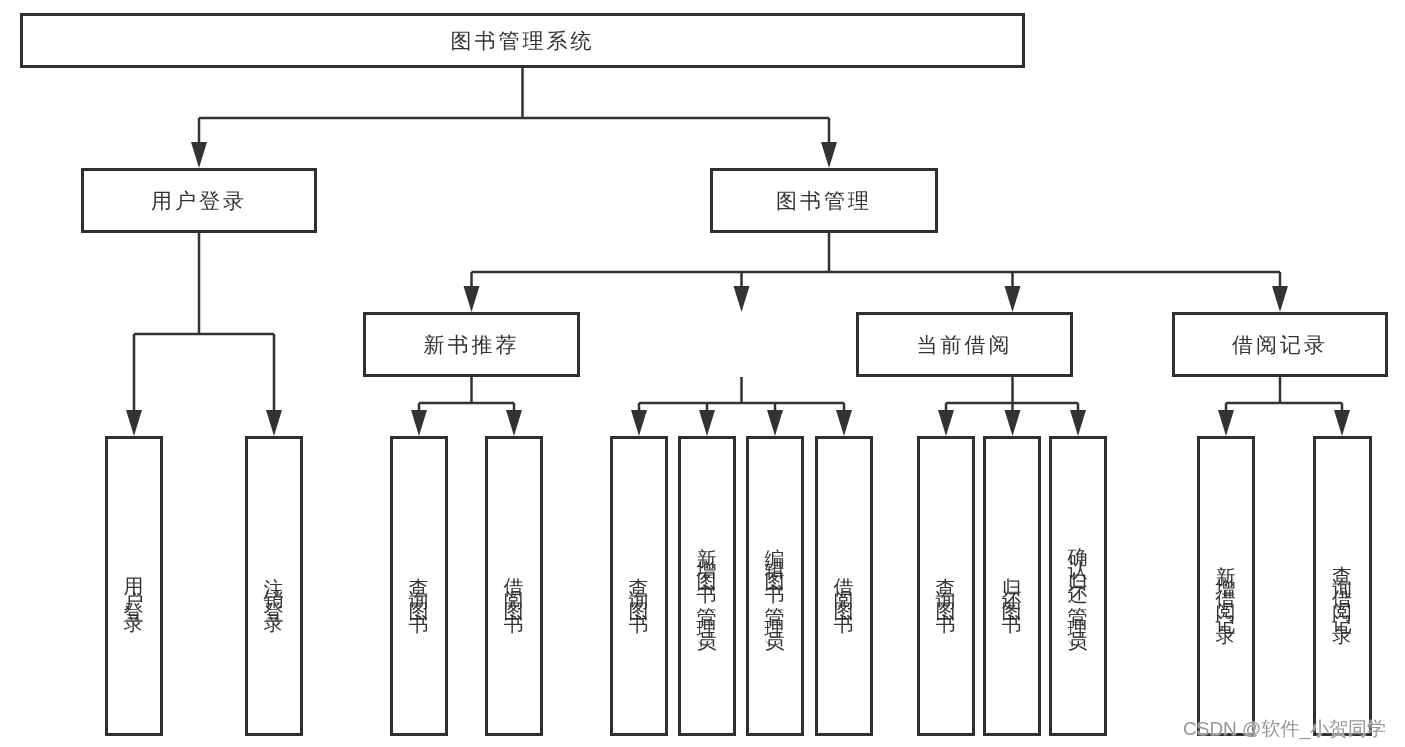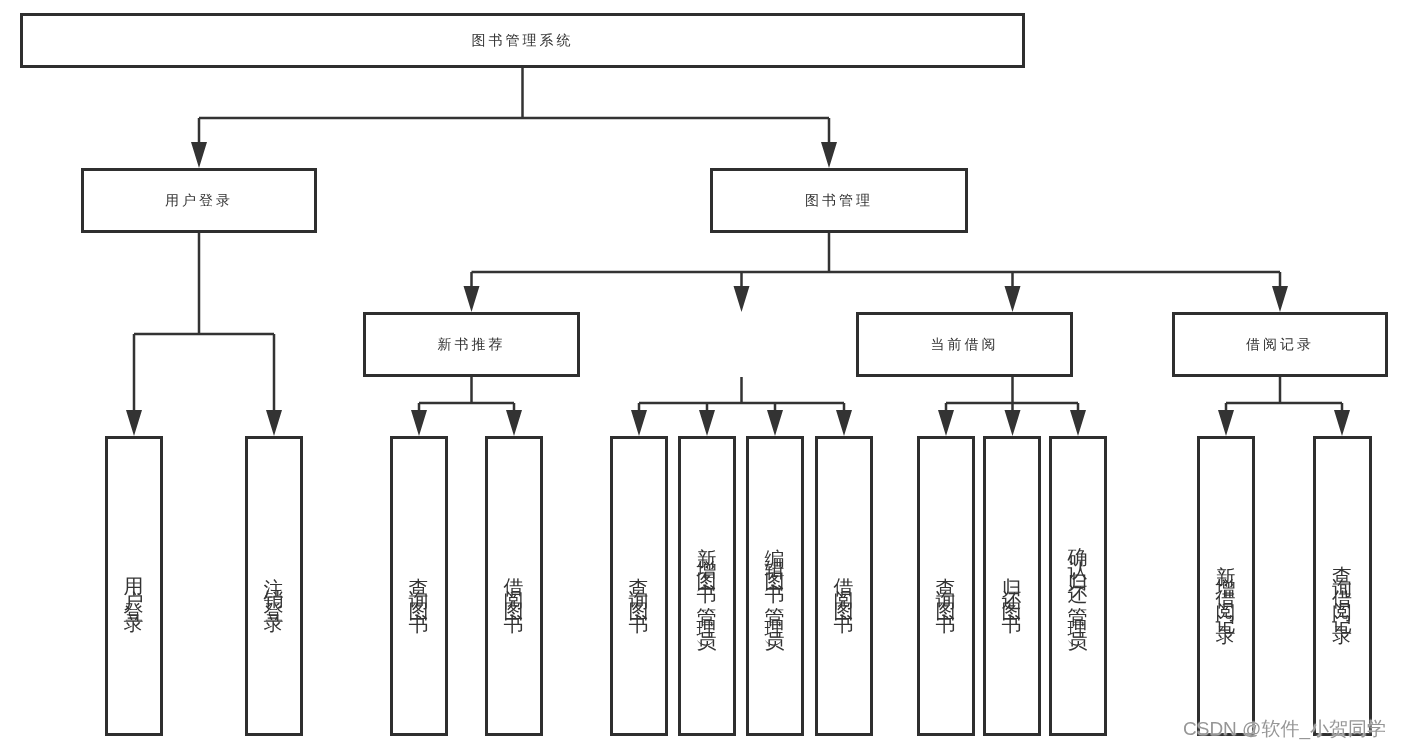--- a/index.html
+++ b/index.html
@@ -33,7 +33,7 @@
     z-index: 1;
   }
   .hlabel {
-    font-size: 14px;
+    font-size: 21px;
     letter-spacing: 3px;
     color: #333333;
     white-space: nowrap;

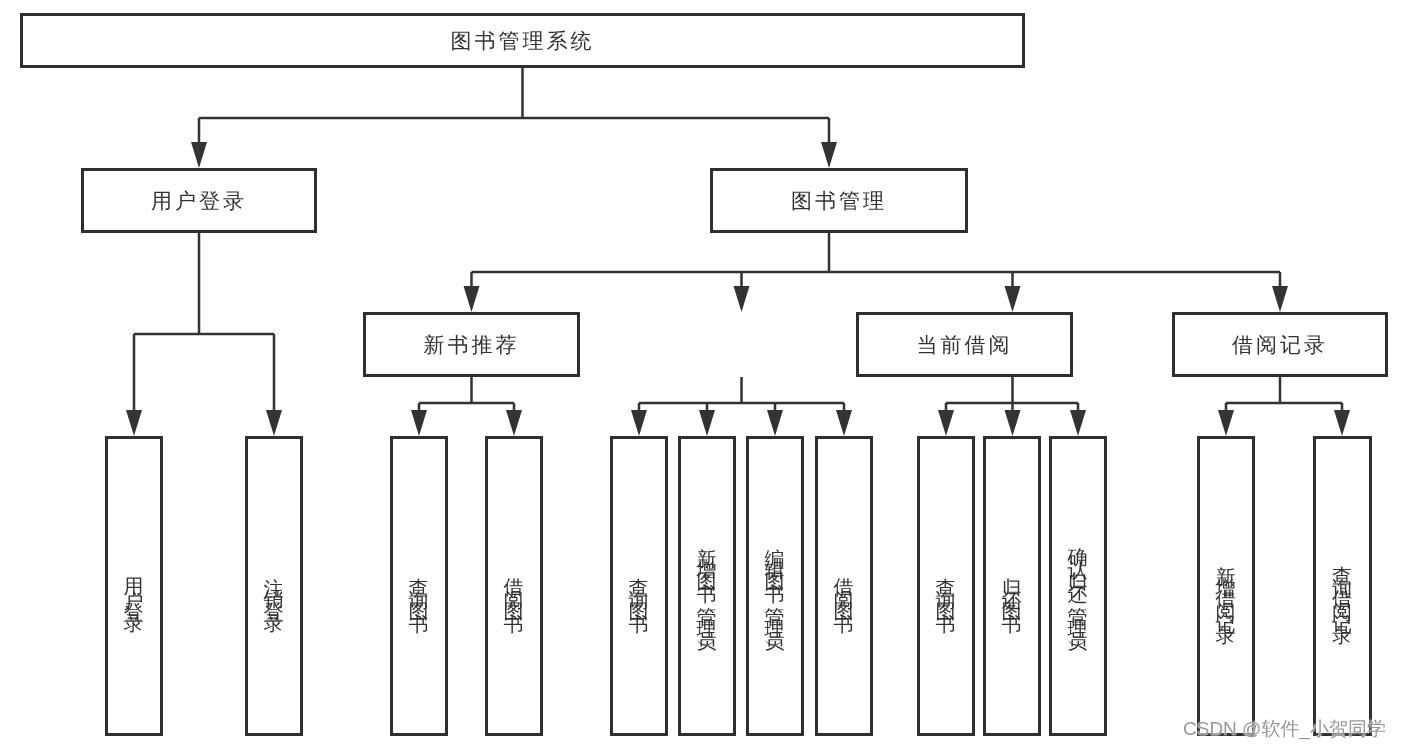--- a/index.html
+++ b/index.html
@@ -104,7 +104,7 @@
   <div class="node" style="left:81px; top:168px; width:236px; height:65px;">
     <span class="hlabel">用户登录</span>
   </div>
-  <div class="node" style="left:710px; top:168px; width:258px; height:65px;">
+  <div class="node" style="left:710px; top:168px; width:228px; height:65px;">
     <span class="hlabel">图书管理</span>
   </div>
 

